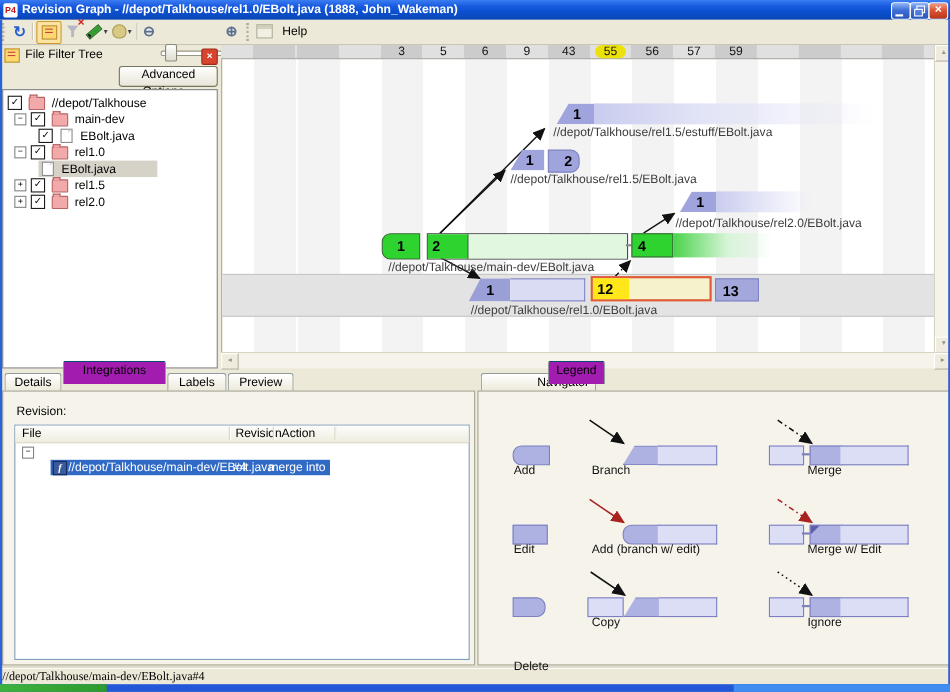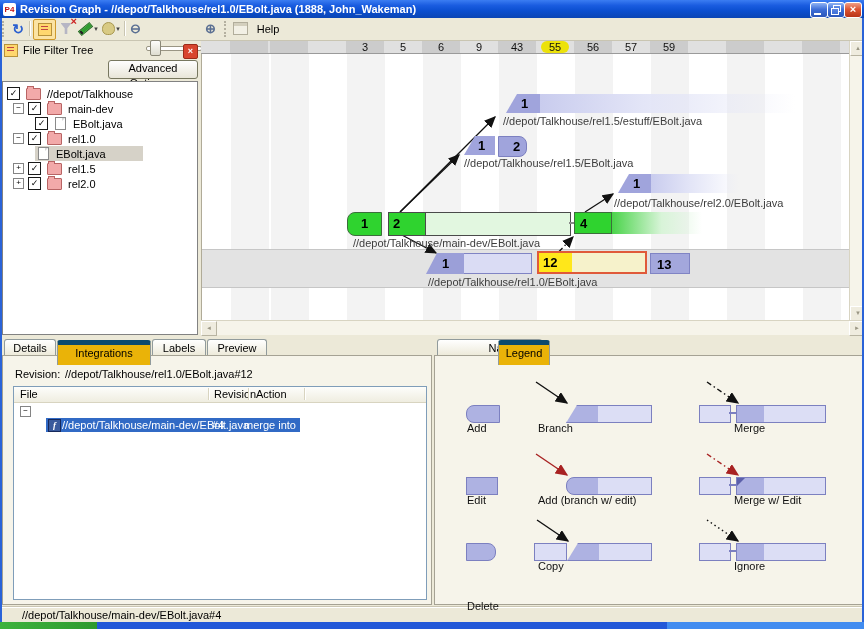--- a/index.html
+++ b/index.html
@@ -67,7 +67,7 @@
   .sarrow{position:absolute;width:14px;height:13px;background:#efecdf;border:1px solid #fff;border-right-color:#b8b4a2;border-bottom-color:#b8b4a2;color:#9a9684;font-size:6px;text-align:center;line-height:13px;}
   
   .tab{position:absolute;top:339px;height:16px;background:linear-gradient(180deg,#ffffff,#ece9d8);border:1px solid #919b9c;border-bottom:none;border-radius:3px 3px 0 0;text-align:center;line-height:16px;z-index:1;}
-  .tab.active{top:340px;height:20px;background:#eab308;border-top:5px solid #0c4a6e;line-height:17px;z-index:3;}
+  .tab.active{top:328px;height:20px;background:#a21caf;border-top:1px solid #0c4a6e;line-height:17px;z-index:3;}
   .page{position:absolute;top:355px;height:248px;background:#f6f4ea;border:1px solid #a5a294;z-index:2;}
   
   .itable{position:absolute;left:10px;top:30px;width:412px;height:212px;background:#fff;border:1px solid #7f9db9;}

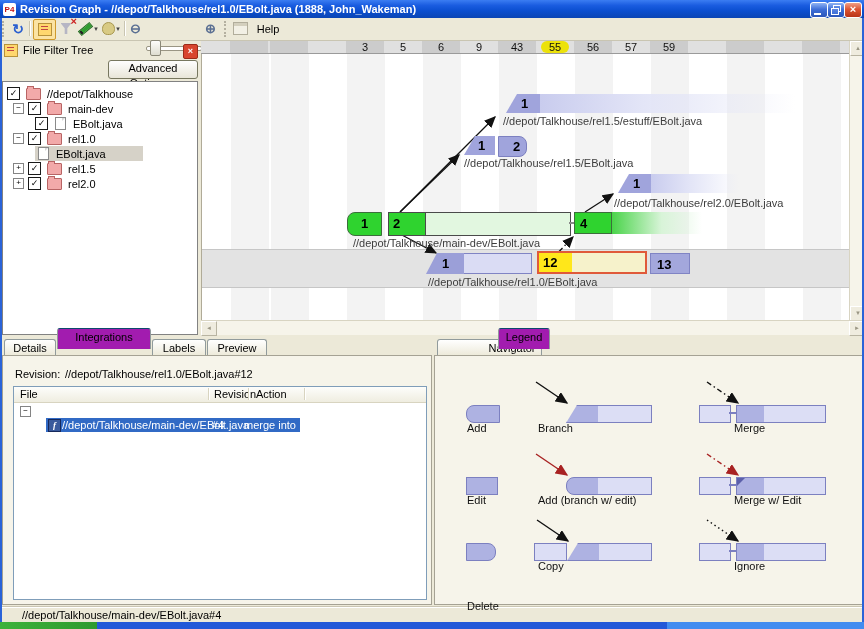--- a/index.html
+++ b/index.html
@@ -275,7 +275,6 @@
 
   <div class="page" style="left:2px;width:428px;">
     <span class="abs" style="left:12px;top:12px;font-weight:bold;font-weight:normal;">Revision:</span>
-    <span class="abs" style="left:62px;top:12px;">//depot/Talkhouse/rel1.0/EBolt.java#12</span>
     <div class="itable">
       <div class="ithead">
         <span class="abs" style="left:6px;top:1px;">File</span>

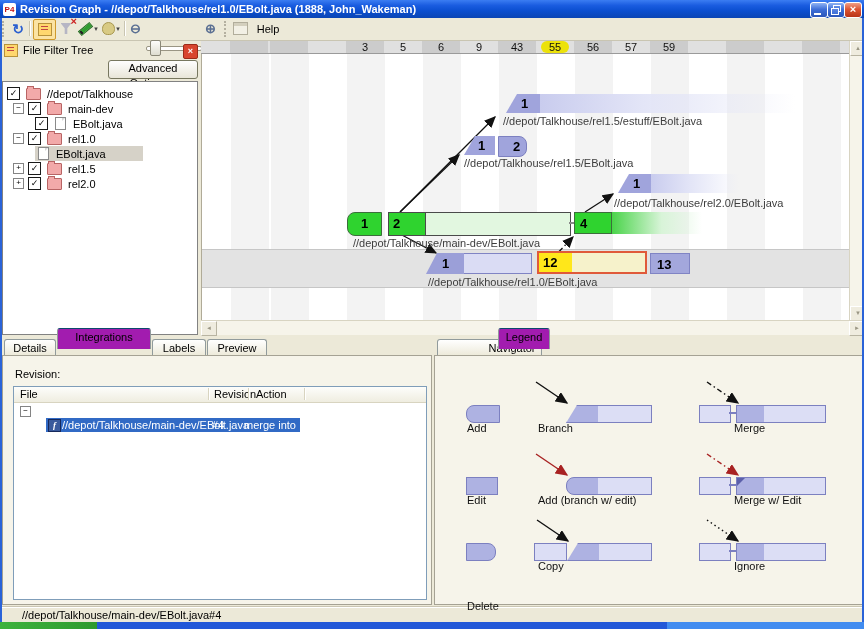--- a/index.html
+++ b/index.html
@@ -360,7 +360,7 @@
   </div>
 
   <div class="abs statusbar">
-    <span style="margin-left:22px;">//depot/Talkhouse/main-dev/EBolt.java#4</span>
+    <span style="margin-left:2px;font-family:Liberation Serif, serif;">//depot/Talkhouse/main-dev/EBolt.java#4</span>
   </div>
 
   <div class="abs taskbar">

